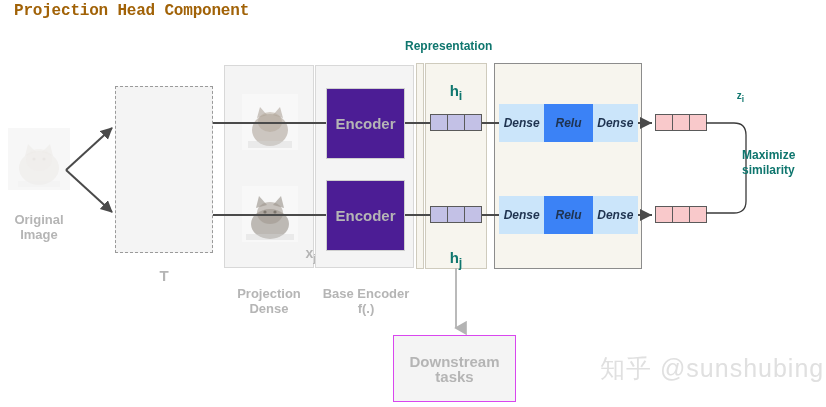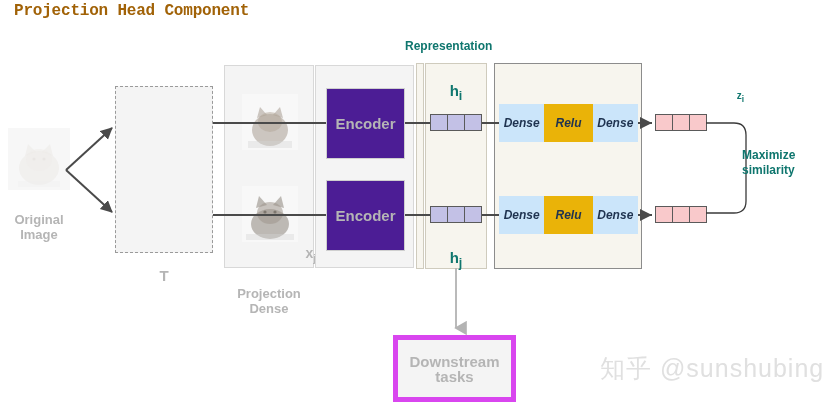--- a/index.html
+++ b/index.html
@@ -182,7 +182,7 @@
     font-style: italic;
   }
   .blk-dense { background: #cbe5fa; width: 48px; }
-  .blk-relu  { background: #eab308; width: 51px; }
+  .blk-relu  { background: #3b82f6; width: 51px; }
   #proj-caption { left: 495px; top: 285px; width: 146px; }
 
   

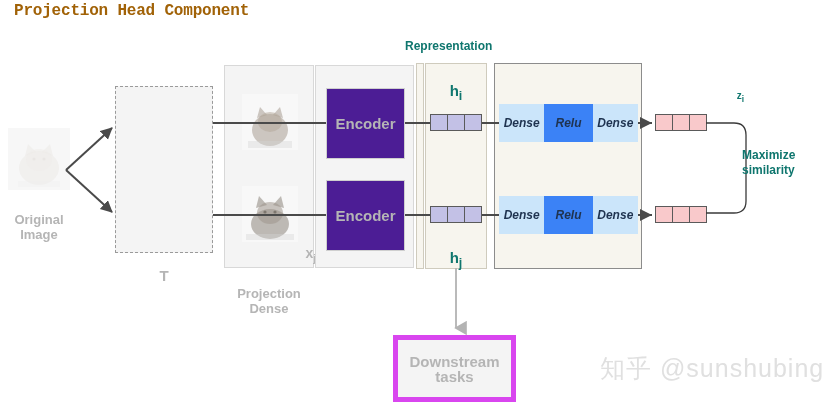--- a/index.html
+++ b/index.html
@@ -283,6 +283,10 @@
   <div id="enc-panel" class="abs"></div>
   <div id="enc-box-i" class="enc-box abs">Encoder</div>
   <div id="enc-box-j" class="enc-box abs">Encoder</div>
+  <div id="enc-caption" class="abs faded-label">
+    <span>Base Encoder</span><br>
+    <span>f(.)</span>
+  </div>
 
   <div id="rep-sliver" class="abs"></div>
   <div id="rep-panel" class="abs"></div>

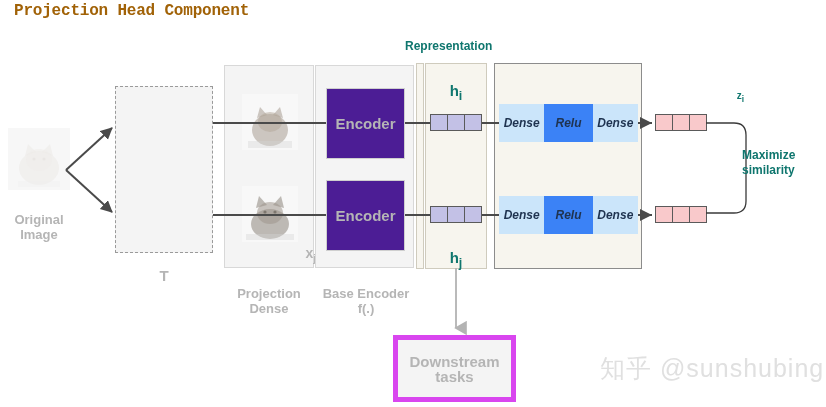--- a/index.html
+++ b/index.html
@@ -194,7 +194,7 @@
     left: 393px; top: 335px;
     width: 123px; height: 67px;
     background: #f4f4f4;
-    border: 5px solid #d946ef;
+    border: 1px solid #d946ef;
     box-sizing: border-box;
     display: flex;
     align-items: center;

